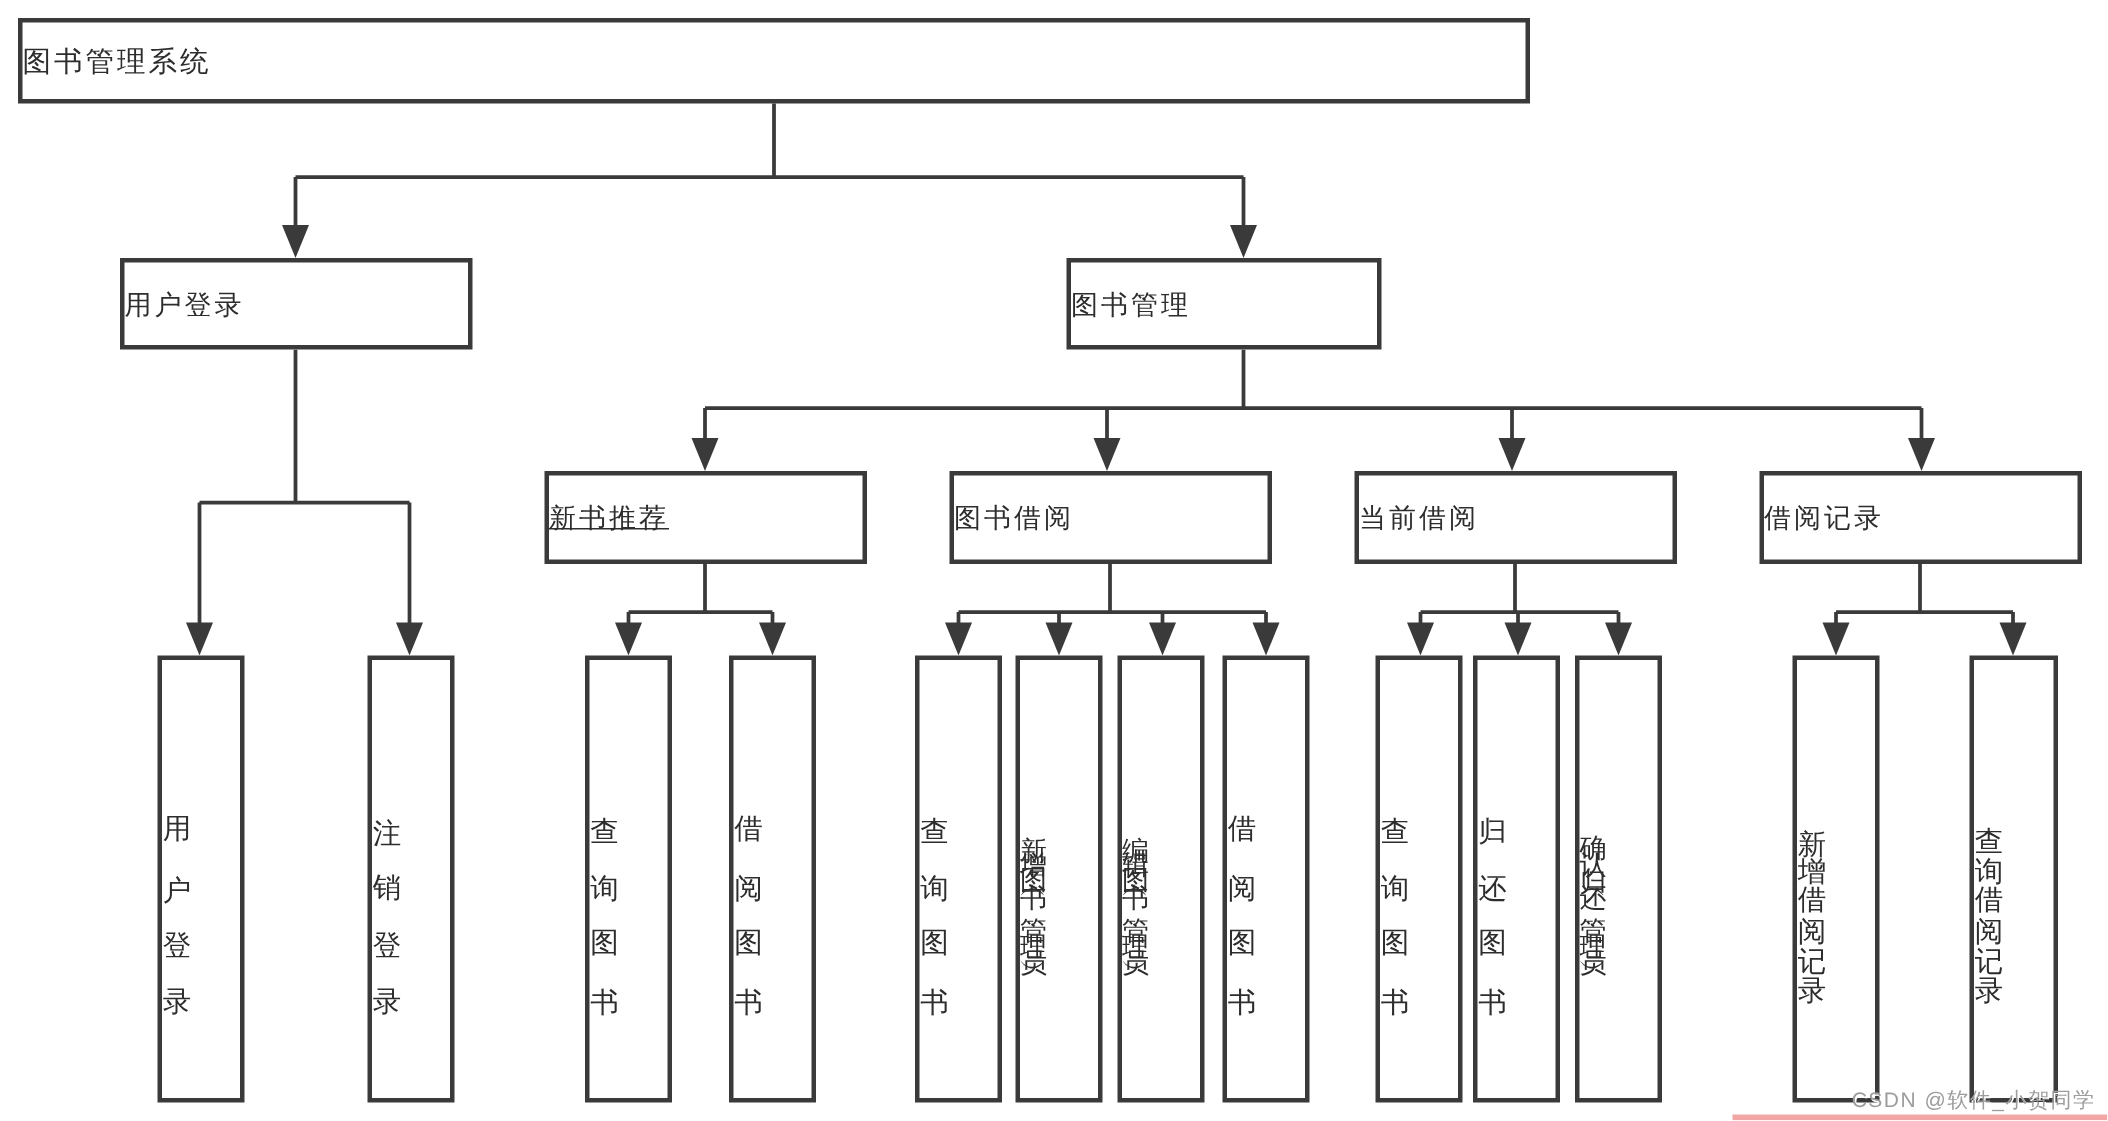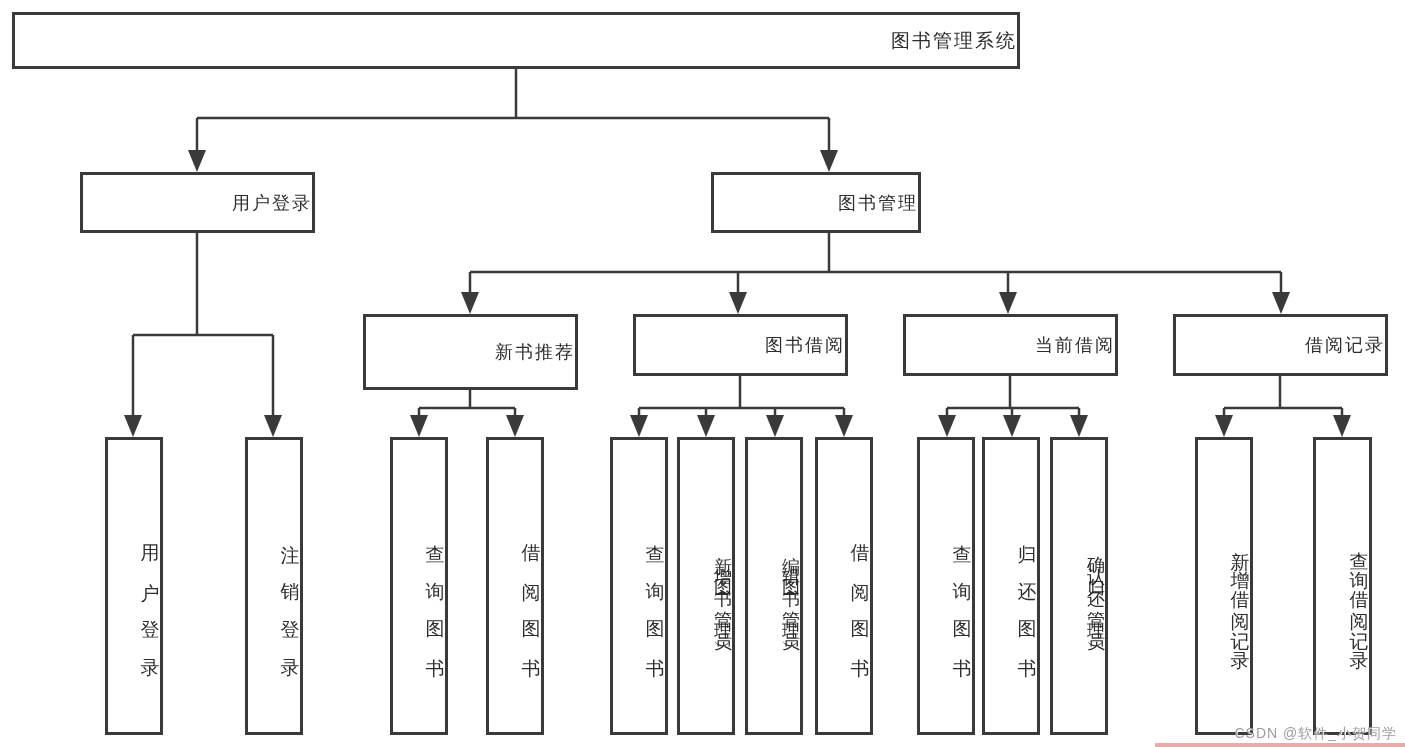--- a/index.html
+++ b/index.html
@@ -16,7 +16,7 @@
     background:#ffffff;
     border:3px solid #3a3a3a;
     box-sizing:border-box;
-    display:flex;align-items:center;justify-content:flex-end;
+    display:flex;align-items:center;justify-content:flex-start;
     color:#2d2d2d;
   }
   .node--wide{font-size:19px;letter-spacing:2px;}

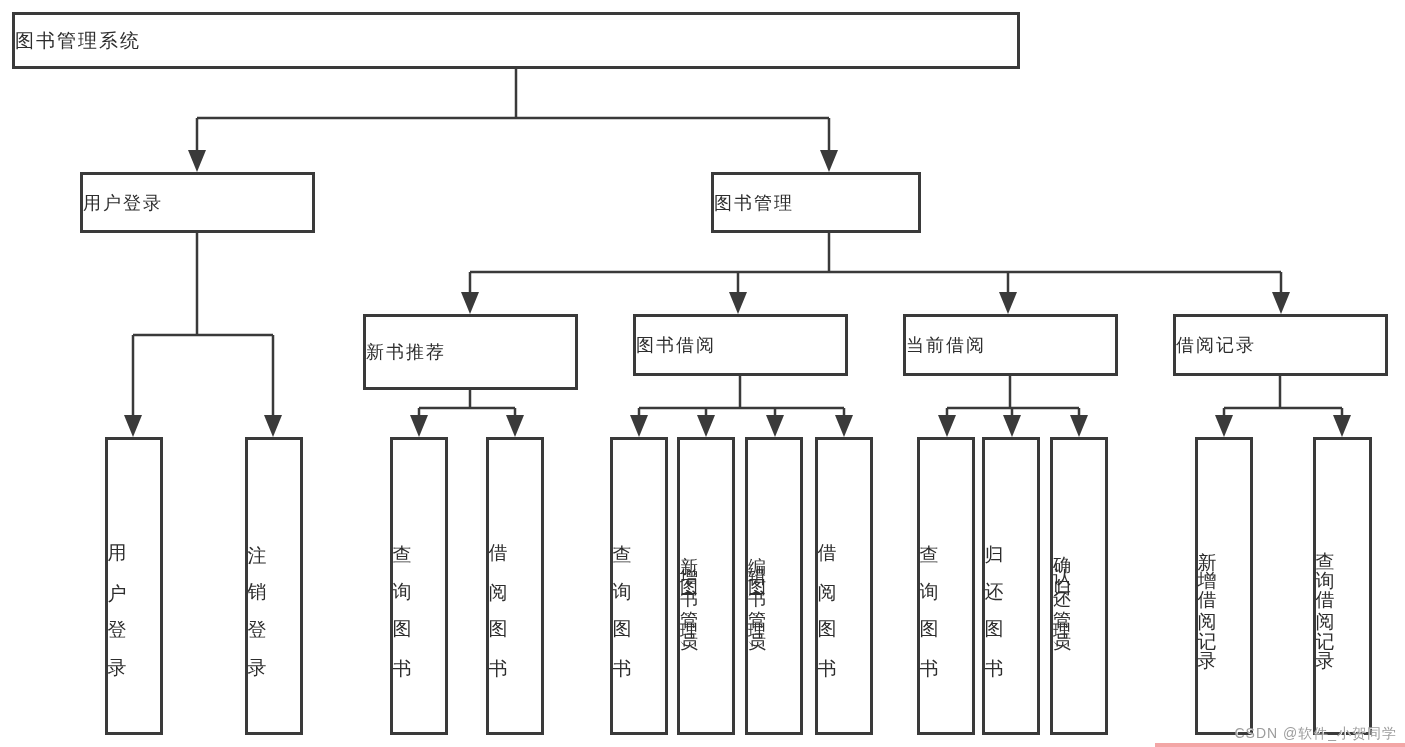--- a/index.html
+++ b/index.html
@@ -128,7 +128,7 @@
     <span>图书管理</span>
   </div>
 
-  <div class="node node--mid" style="left:363px;top:314px;width:215px;height:76px;">
+  <div class="node node--mid" style="left:363px;top:314px;width:215px;height:62px;text-decoration:underline;">
     <span>新书推荐</span>
   </div>
   <div class="node node--mid" style="left:633px;top:314px;width:215px;height:62px;">

